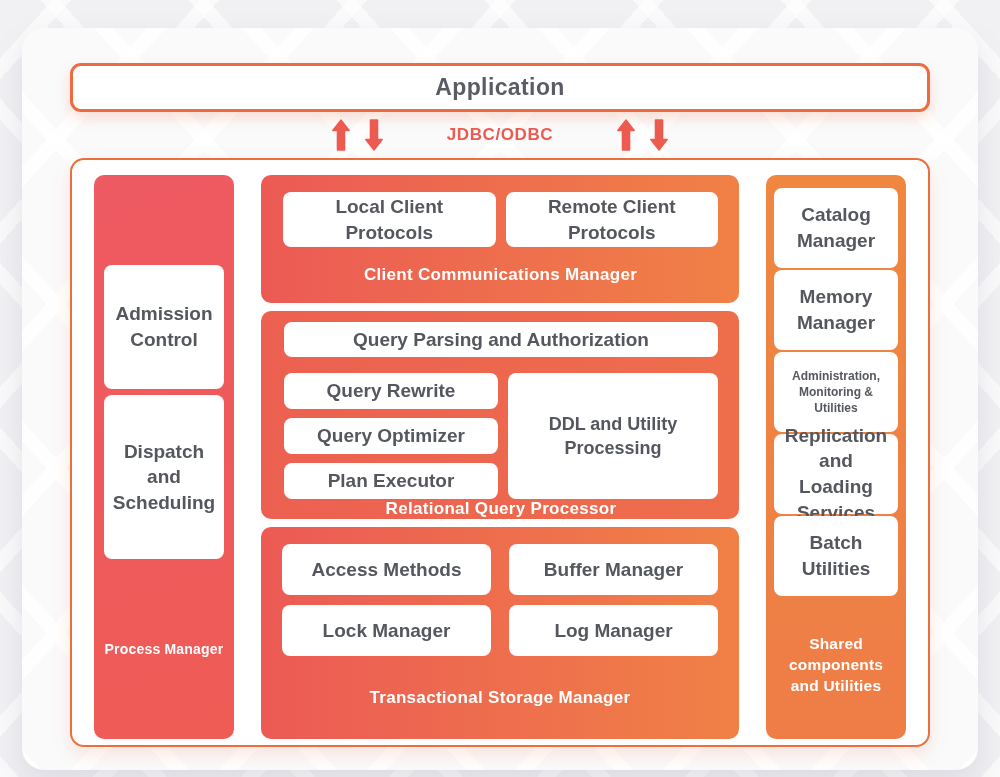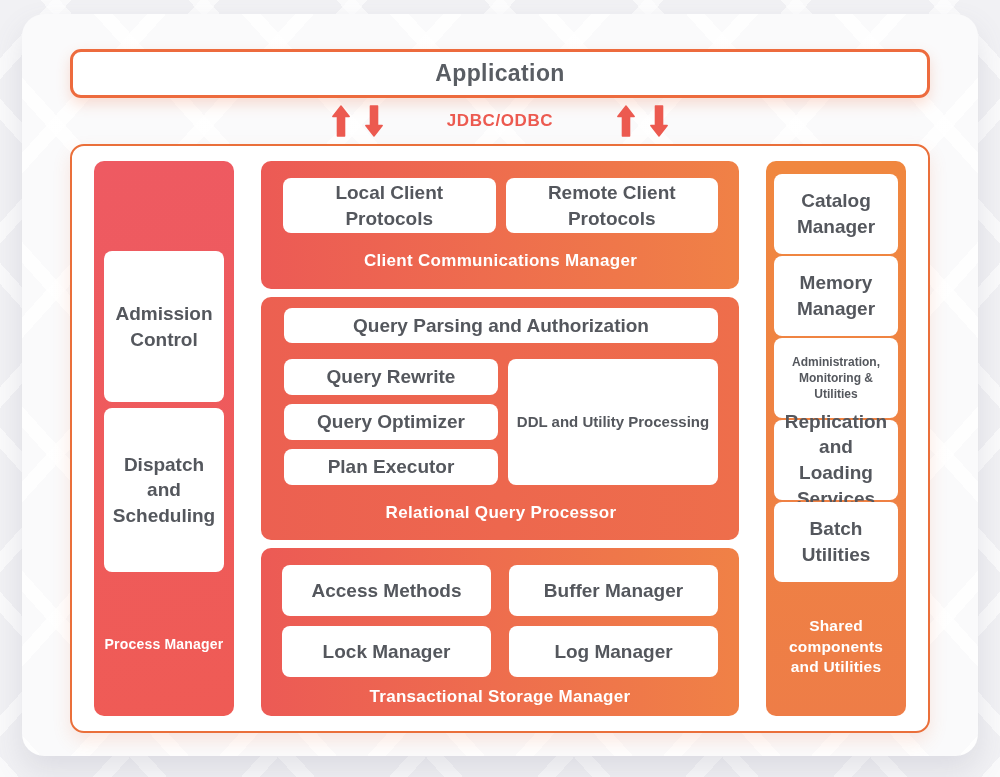--- a/index.html
+++ b/index.html
@@ -13,7 +13,7 @@
     -webkit-font-smoothing:antialiased;
   }
   .card{
-    position:absolute;left:22px;top:14px;width:956px;height:742px;
+    position:absolute;left:22px;top:28px;width:956px;height:742px;
     border-radius:22px;
     background:
       repeating-linear-gradient(48deg, rgba(255,255,255,.8) 0 14px, rgba(255,255,255,0) 14px 110px),

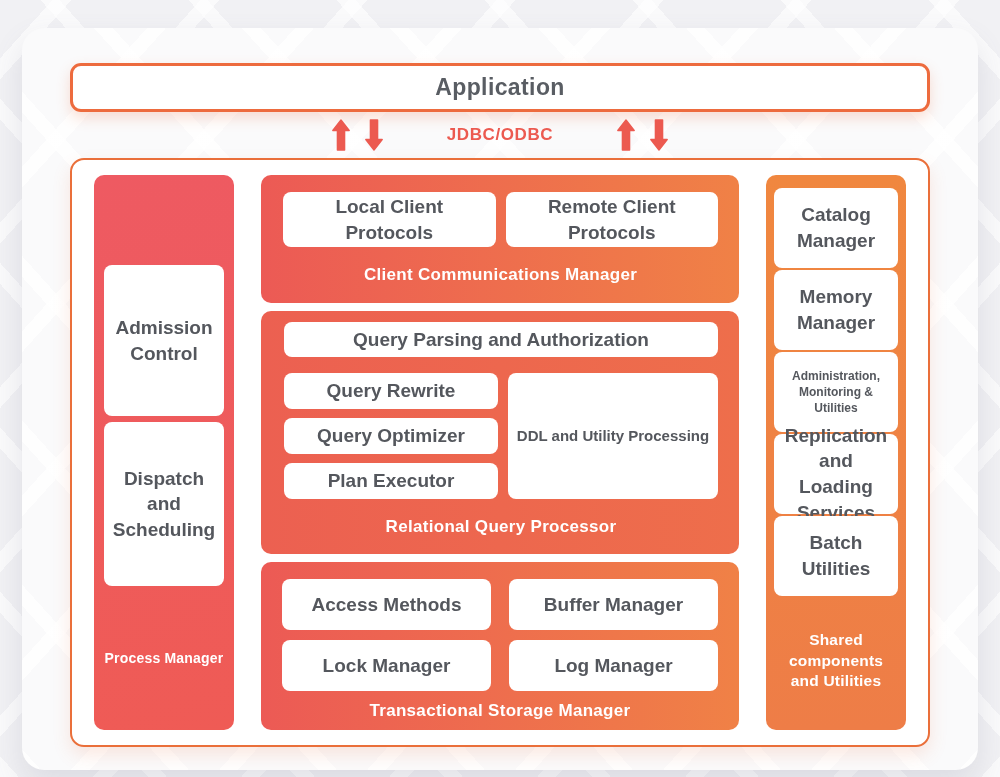--- a/index.html
+++ b/index.html
@@ -52,7 +52,7 @@
     font-size:19px;font-weight:700;color:#54575d;line-height:1.35;
     padding:4px 8px;box-sizing:border-box;
   }
-  .col-red .wbox.first{margin-top:90px;height:151px;}
+  .col-red .wbox.first{margin-top:90px;height:124px;}
   .col-red .wbox.second{margin-top:6px;height:164px;}
   .col-title{
     flex:1;display:flex;align-items:center;justify-content:center;text-align:center;

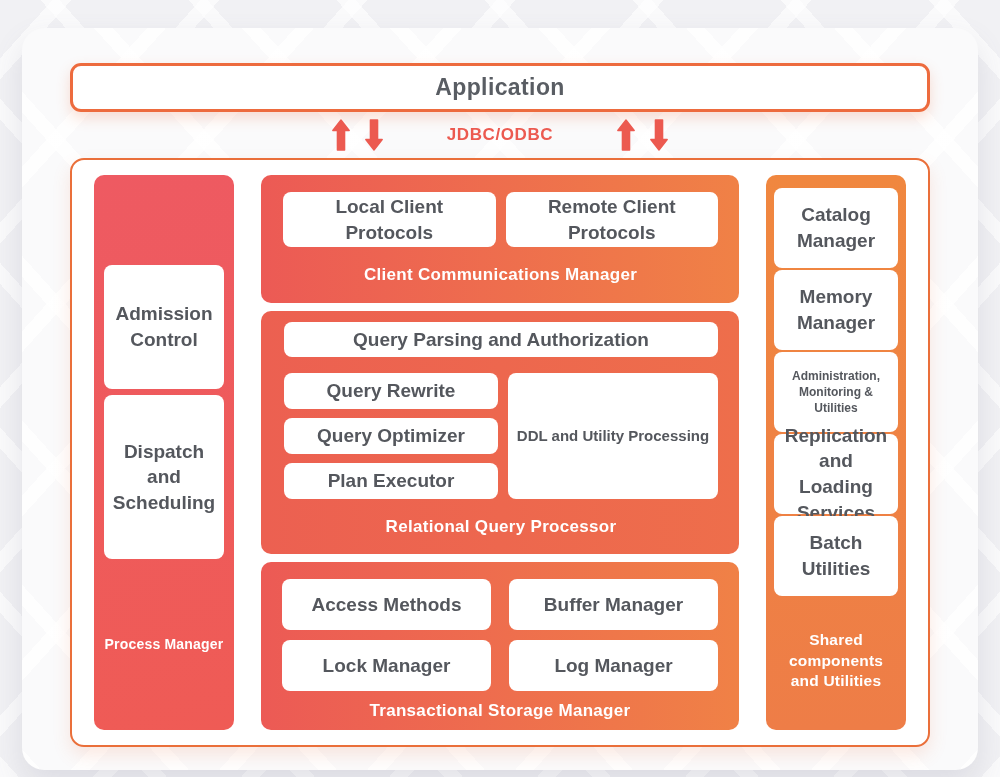--- a/index.html
+++ b/index.html
@@ -79,7 +79,7 @@
     display:grid;grid-template-columns:214px 1fr;grid-template-rows:36px 36px 36px;
     column-gap:10px;row-gap:9px;
   }
-  .rqp-grid .ddl{grid-column:2;grid-row:1 / span 3;font-size:15px;}
+  .rqp-grid .ddl{grid-column:2;grid-row:1 / span 3;font-size:18px;}
   .sec-tsm{
     height:168px;padding:17px 21px 0 21px;
     background:linear-gradient(90deg,#ec5a55 0%,#f08146 100%);

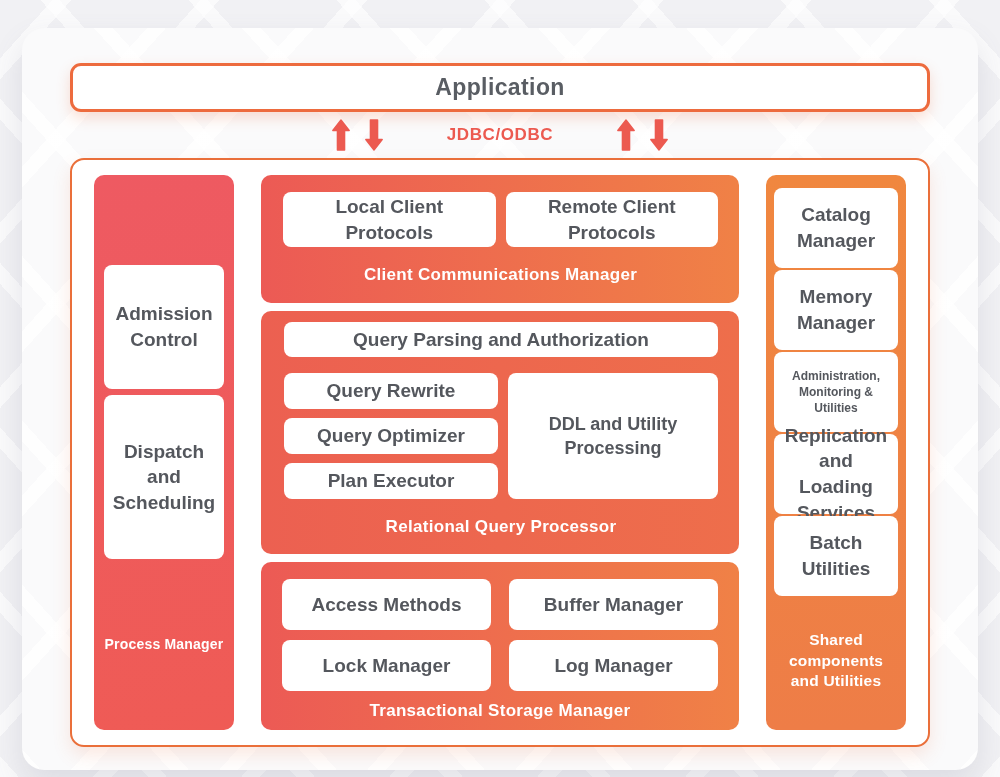--- a/index.html
+++ b/index.html
@@ -81,7 +81,7 @@
   }
   .rqp-grid .ddl{grid-column:2;grid-row:1 / span 3;font-size:18px;}
   .sec-tsm{
-    height:168px;padding:17px 21px 0 21px;
+    height:212px;padding:17px 21px 0 21px;
     background:linear-gradient(90deg,#ec5a55 0%,#f08146 100%);
   }
   .tsm-grid{display:grid;grid-template-columns:1fr 1fr;grid-template-rows:51px 51px;column-gap:18px;row-gap:10px;}

